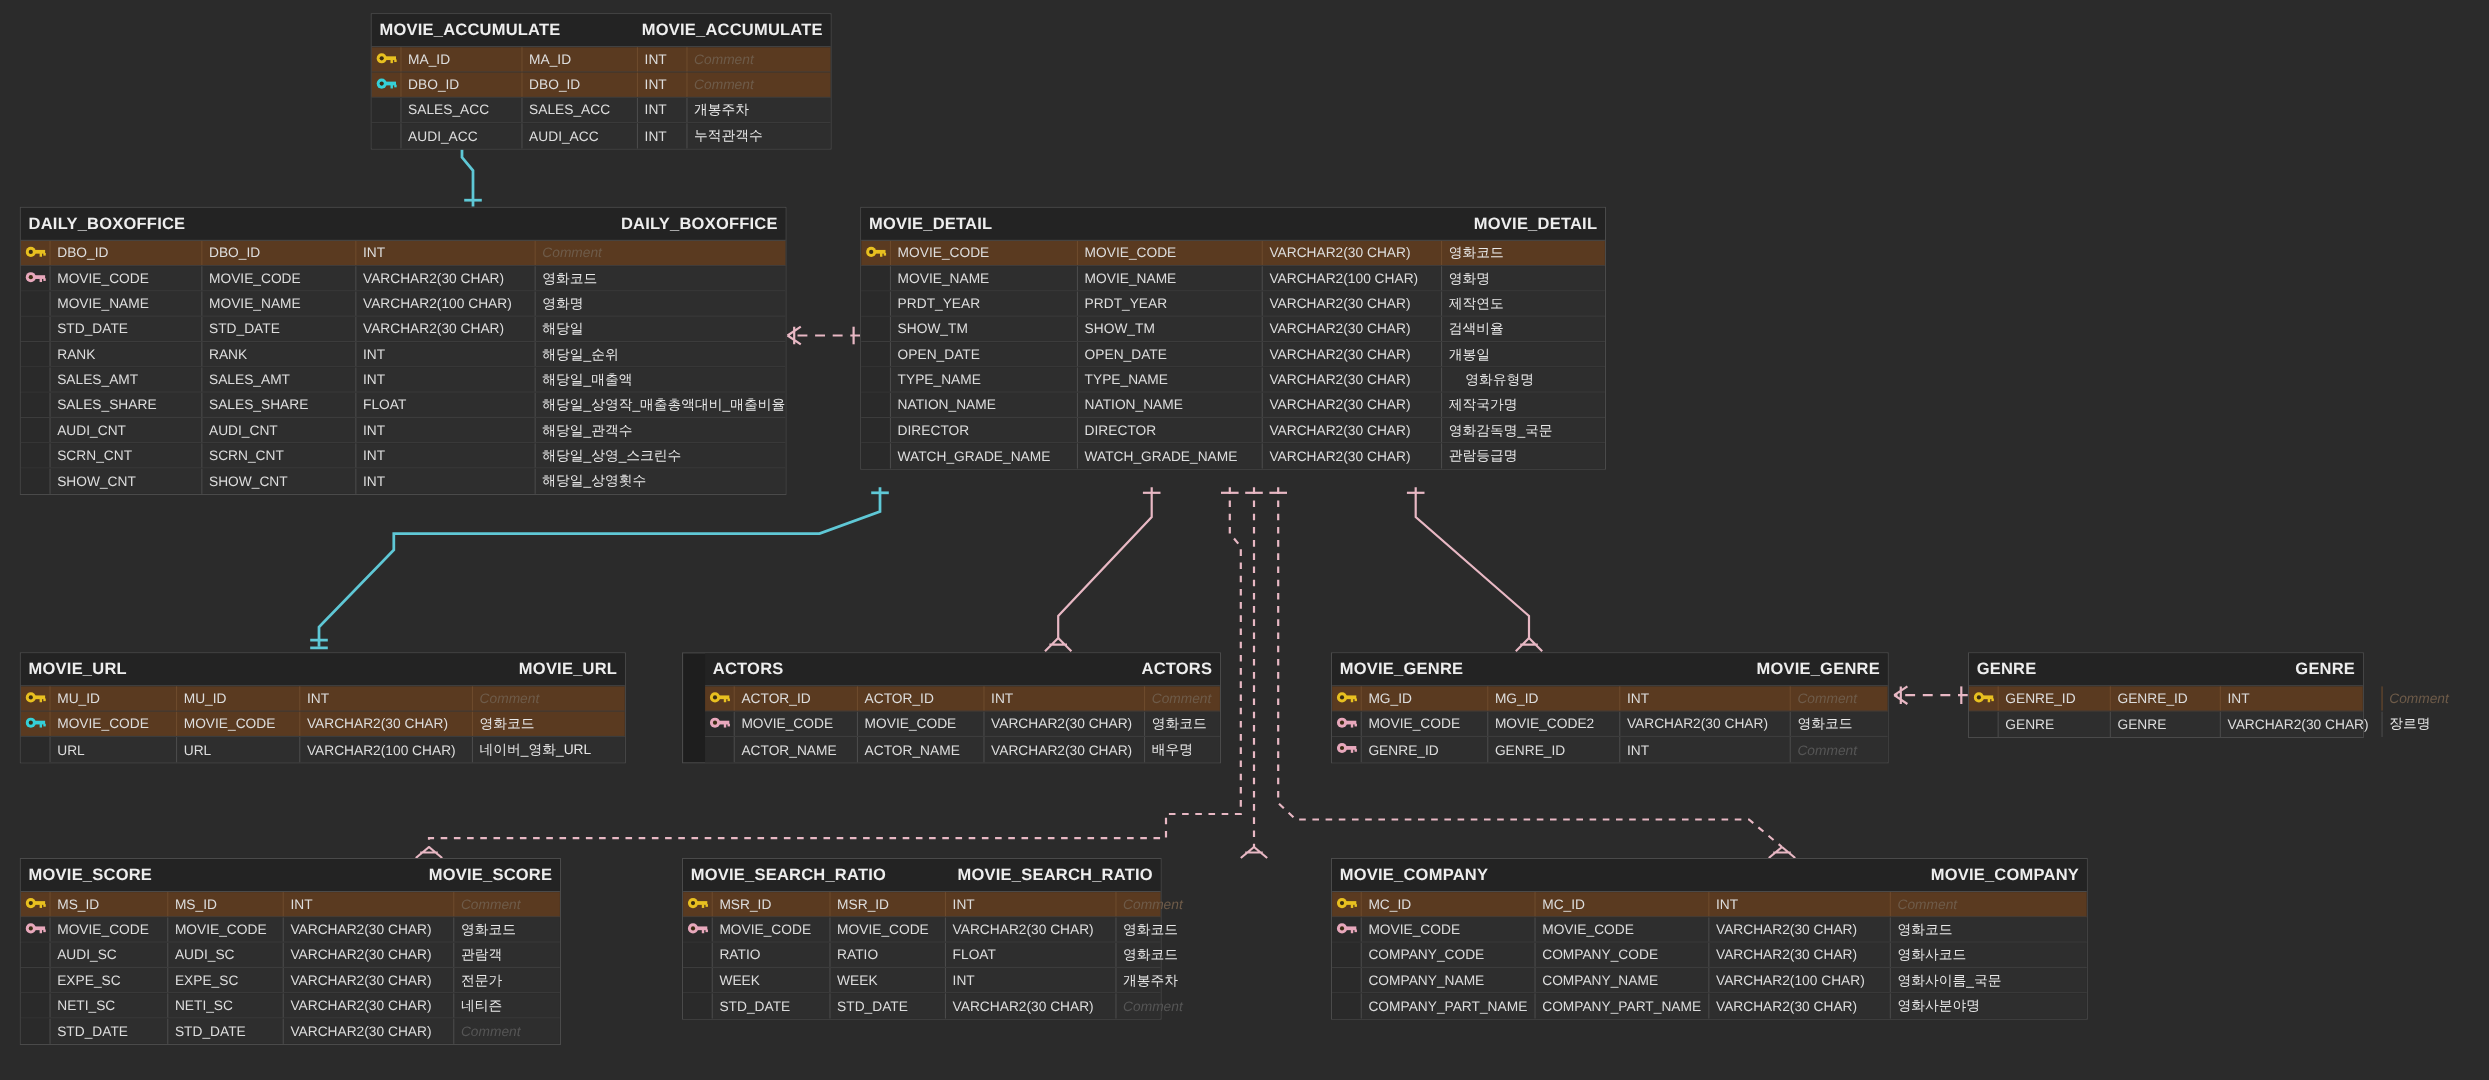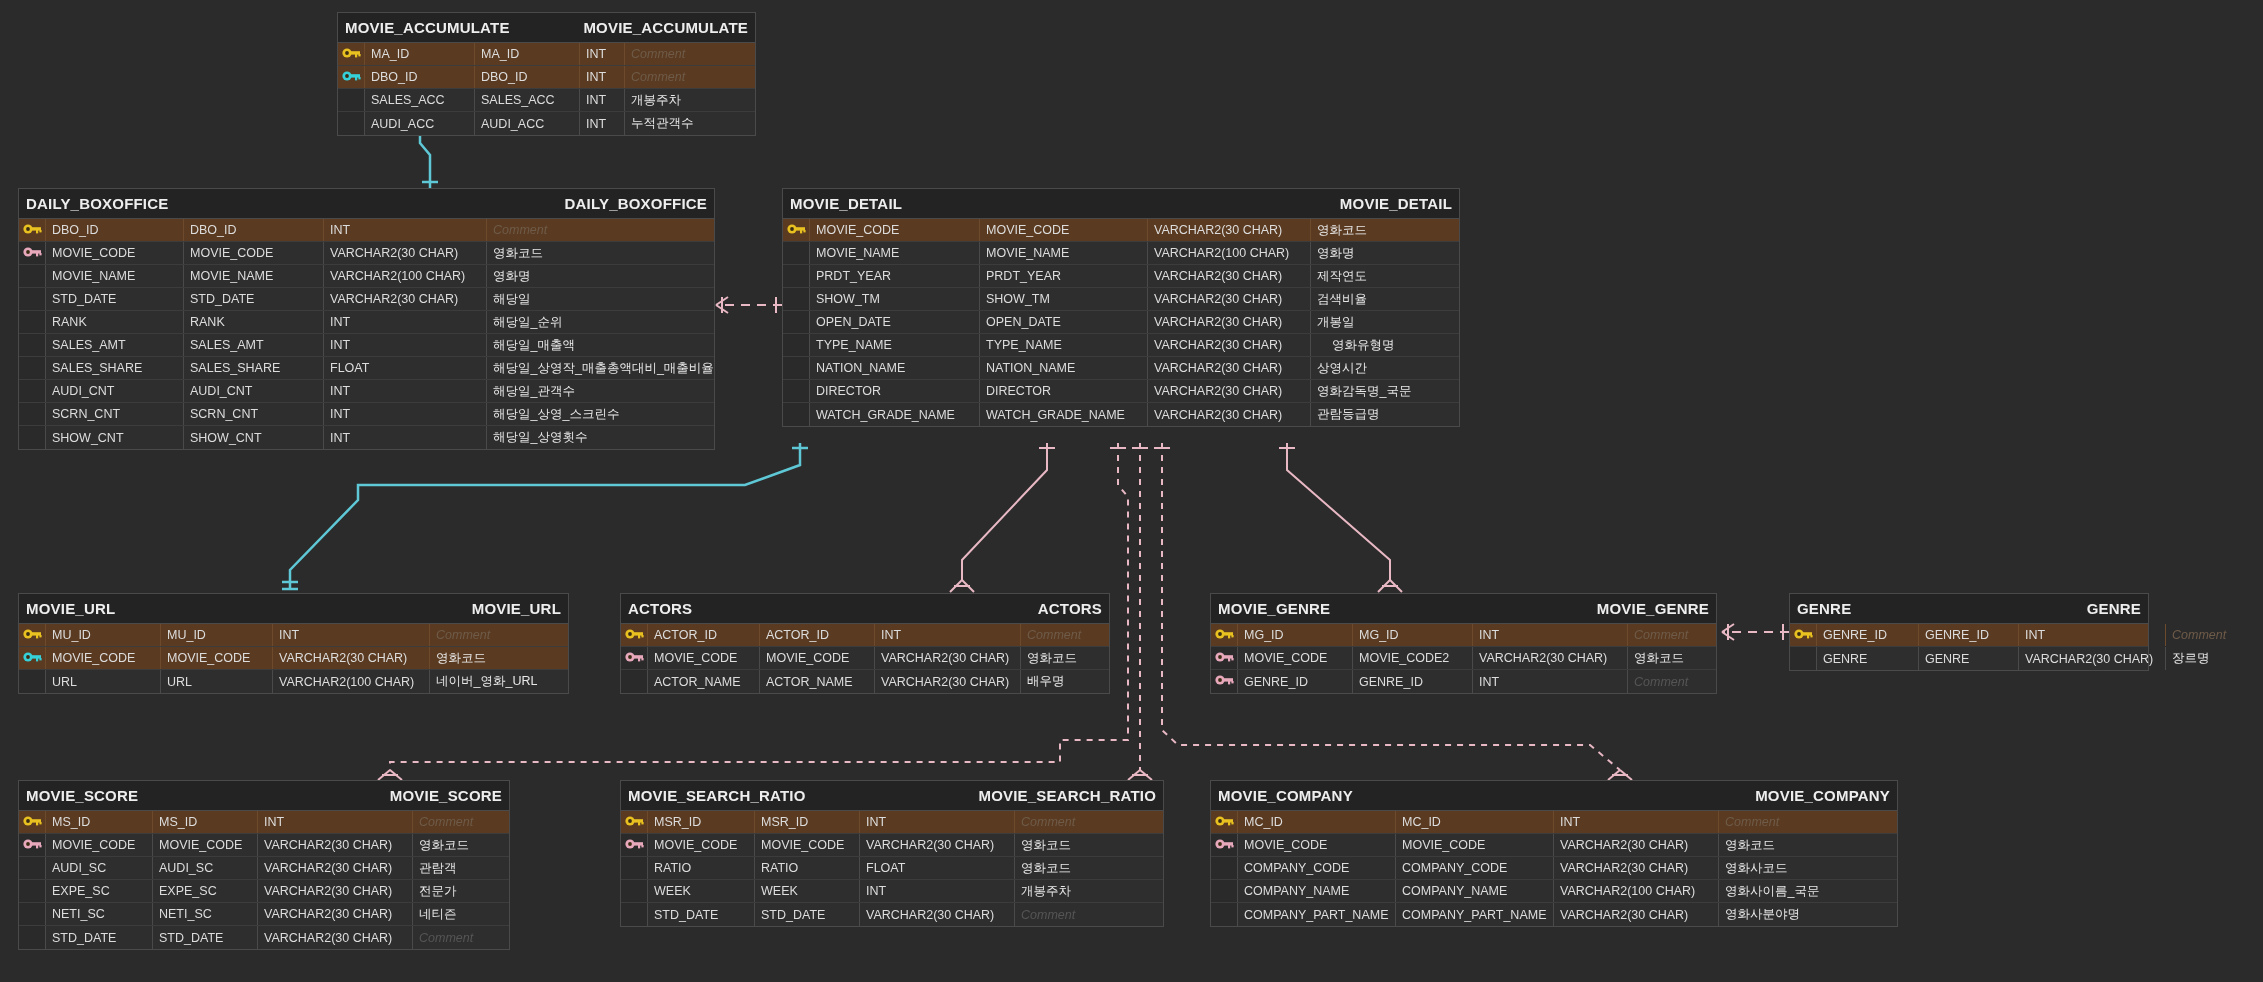--- a/index.html
+++ b/index.html
@@ -359,7 +359,7 @@
             <div class="cell " style="width: 170px; min-width: 170px;">NATION_NAME</div>
             <div class="cell " style="width: 168px; min-width: 168px;">NATION_NAME</div>
             <div class="cell " style="width: 163px; min-width: 163px;">VARCHAR2(30 CHAR)</div>
-            <div class="cell comment" style="width: 150px; min-width: 150px;">상영시간</div>
+            <div class="cell comment" style="width: 150px; min-width: 150px;">제작국가명</div>
           </div>
           <div class="row norm">
             <div class="cell c-key"></div>

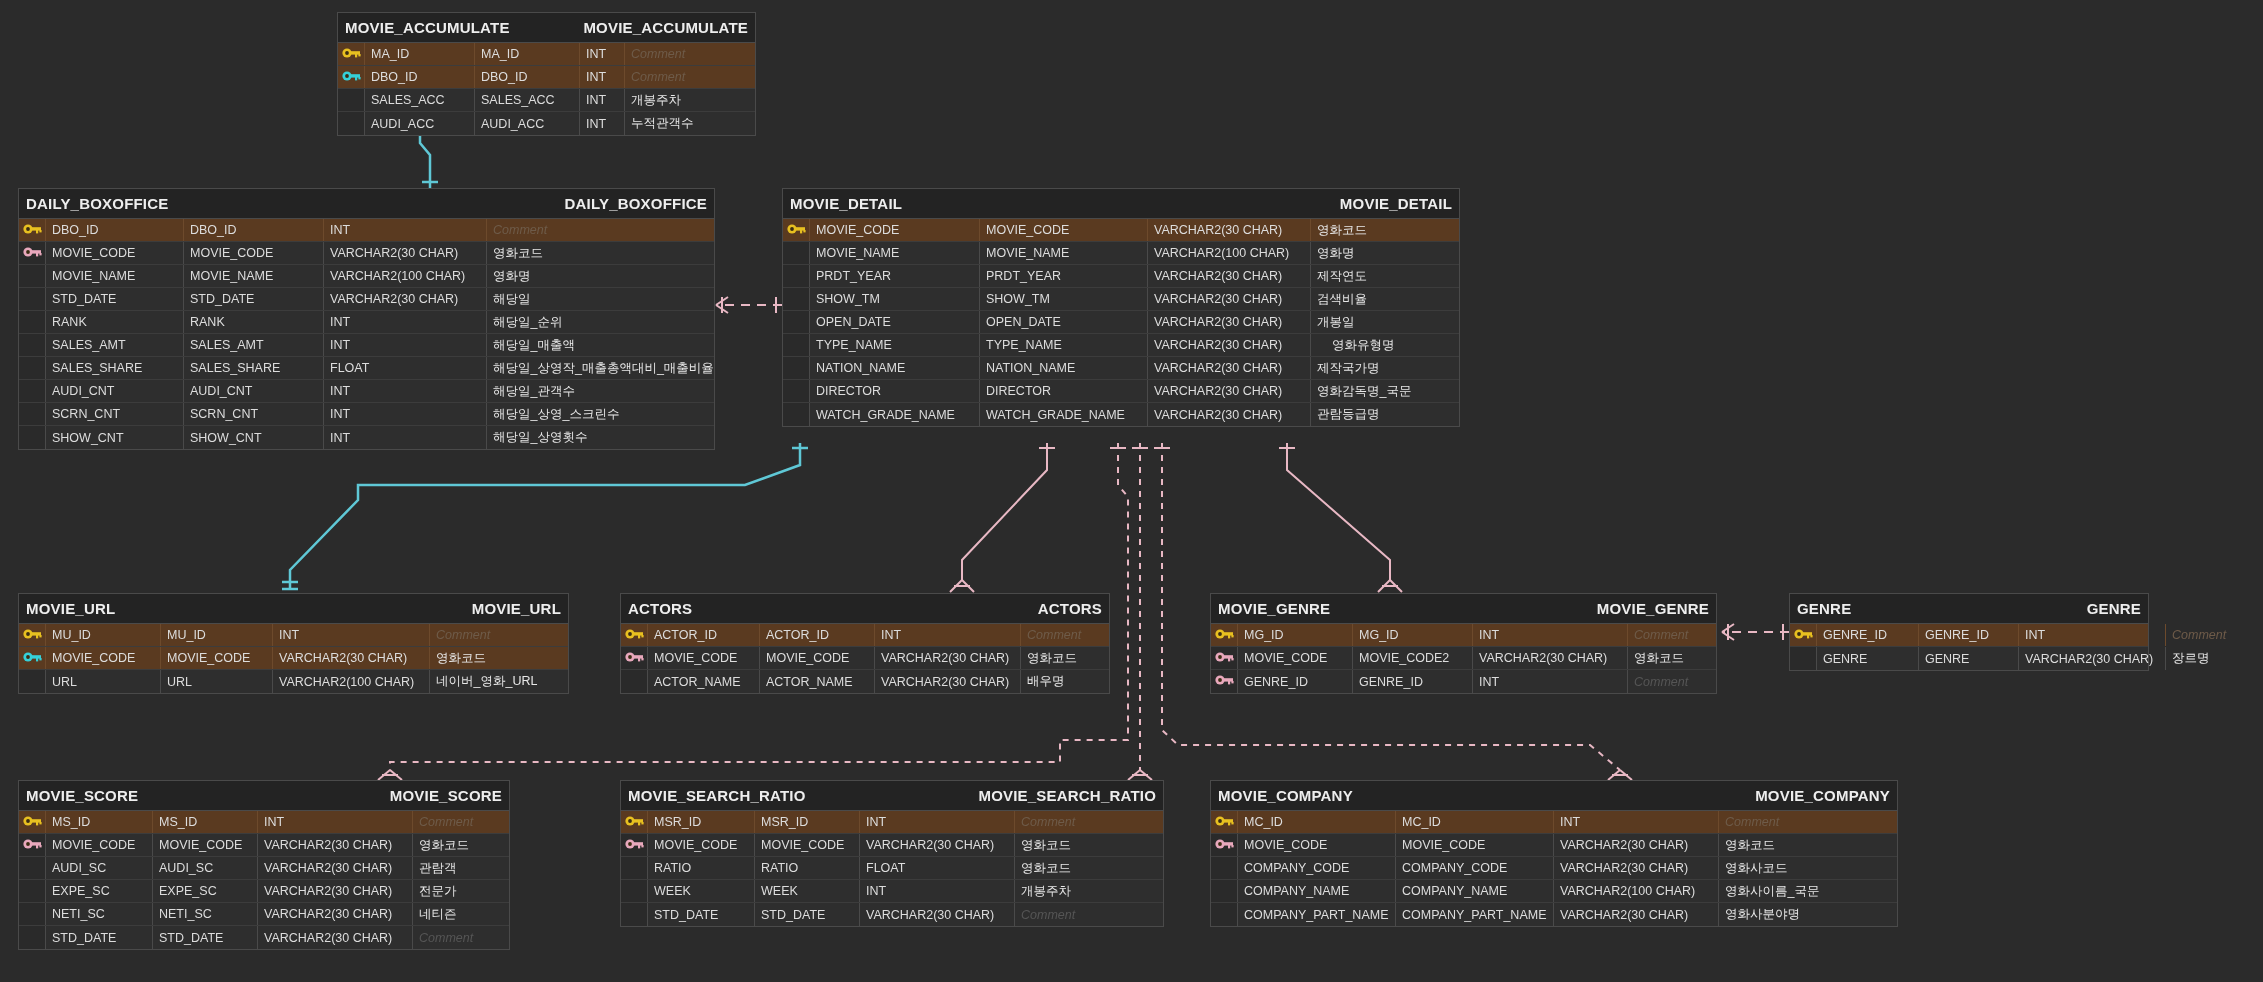--- a/index.html
+++ b/index.html
@@ -422,7 +422,7 @@
           </div>
         </div>
       </div>
-      <div class="tbl" style="left: 620px; top: 593px; width: 490px;">
+      <div class="tbl" style="left: 620px; top: 593px; width: 490px; padding-left: 20px;">
         <div class="tbl-title">
           <span class="t-left">ACTORS</span>
           <span class="t-right">ACTORS</span>

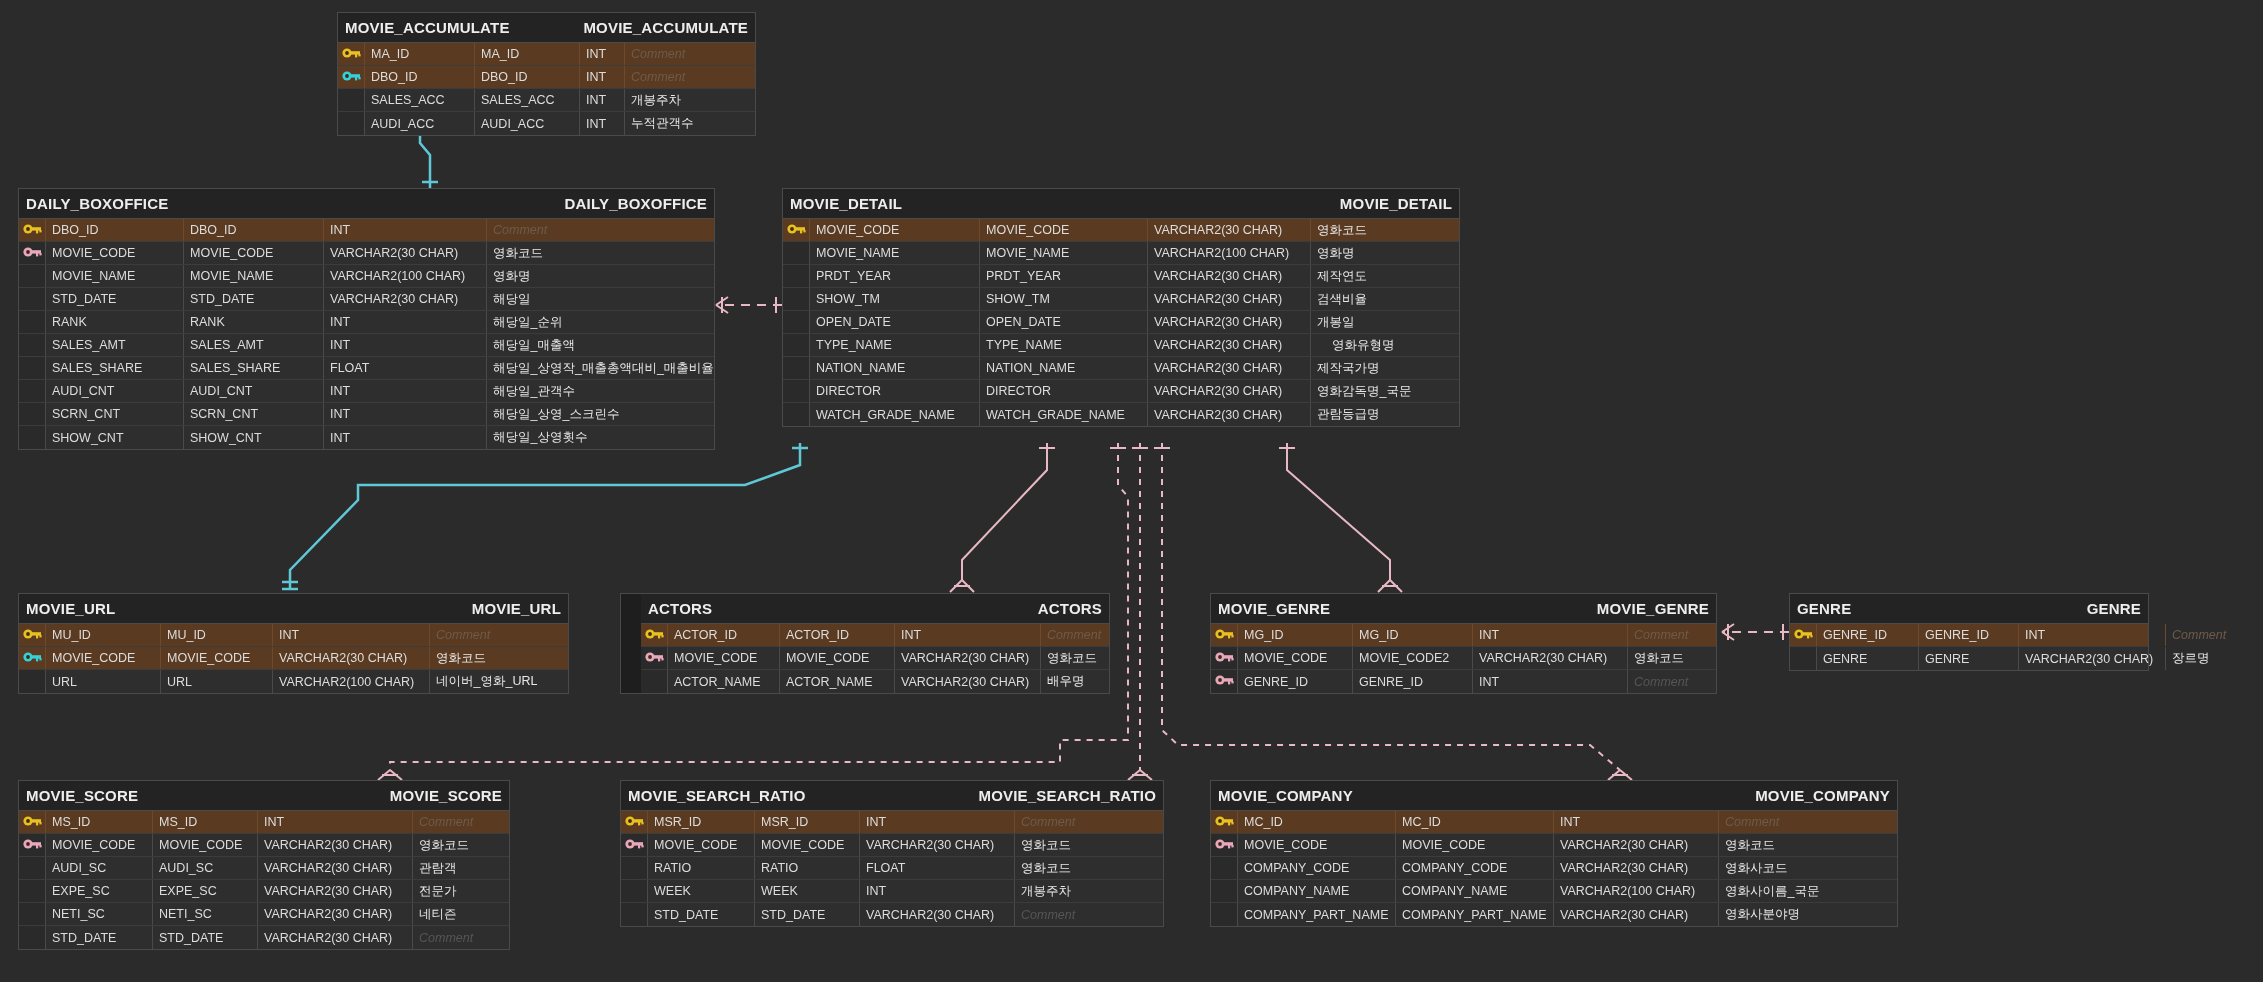--- a/index.html
+++ b/index.html
@@ -616,7 +616,7 @@
           </div>
         </div>
       </div>
-      <div class="tbl" style="left: 620px; top: 780px; width: 544px;">
+      <div class="tbl" style="left: 620px; top: 780px; width: 436px;">
         <div class="tbl-title">
           <span class="t-left">MOVIE_SEARCH_RATIO</span>
           <span class="t-right">MOVIE_SEARCH_RATIO</span>

